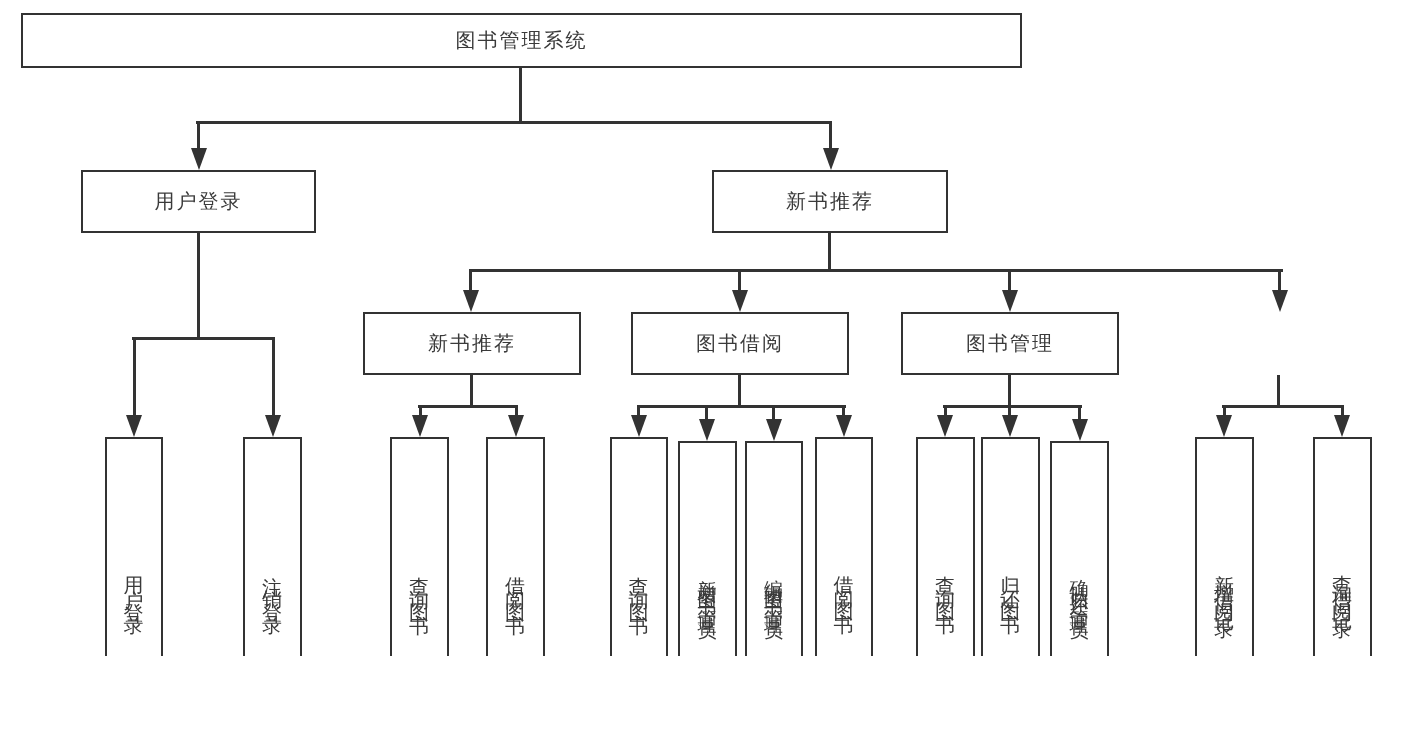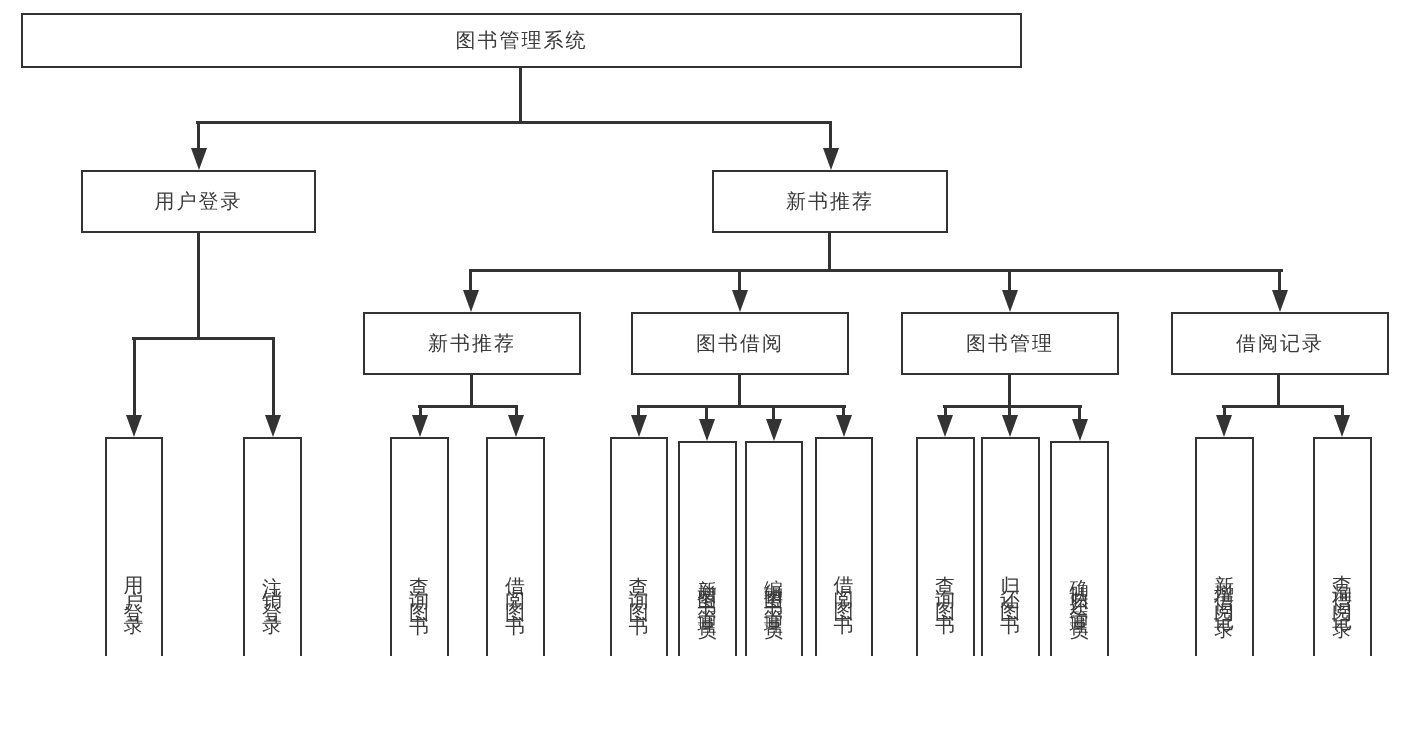--- a/index.html
+++ b/index.html
@@ -107,9 +107,6 @@
   <div class="box lvl" style="left:901px;top:312px;width:218px;height:63px">
     <span>图书管理</span>
   </div>
-  <div class="box lvl" style="left:1171px;top:312px;width:218px;height:63px">
-    <span>借阅记录</span>
-  </div>
 
   <div class="vline" style="left:470px;top:375px;height:33px"></div>
   <div class="hline" style="left:418px;top:405px;width:100px"></div>

